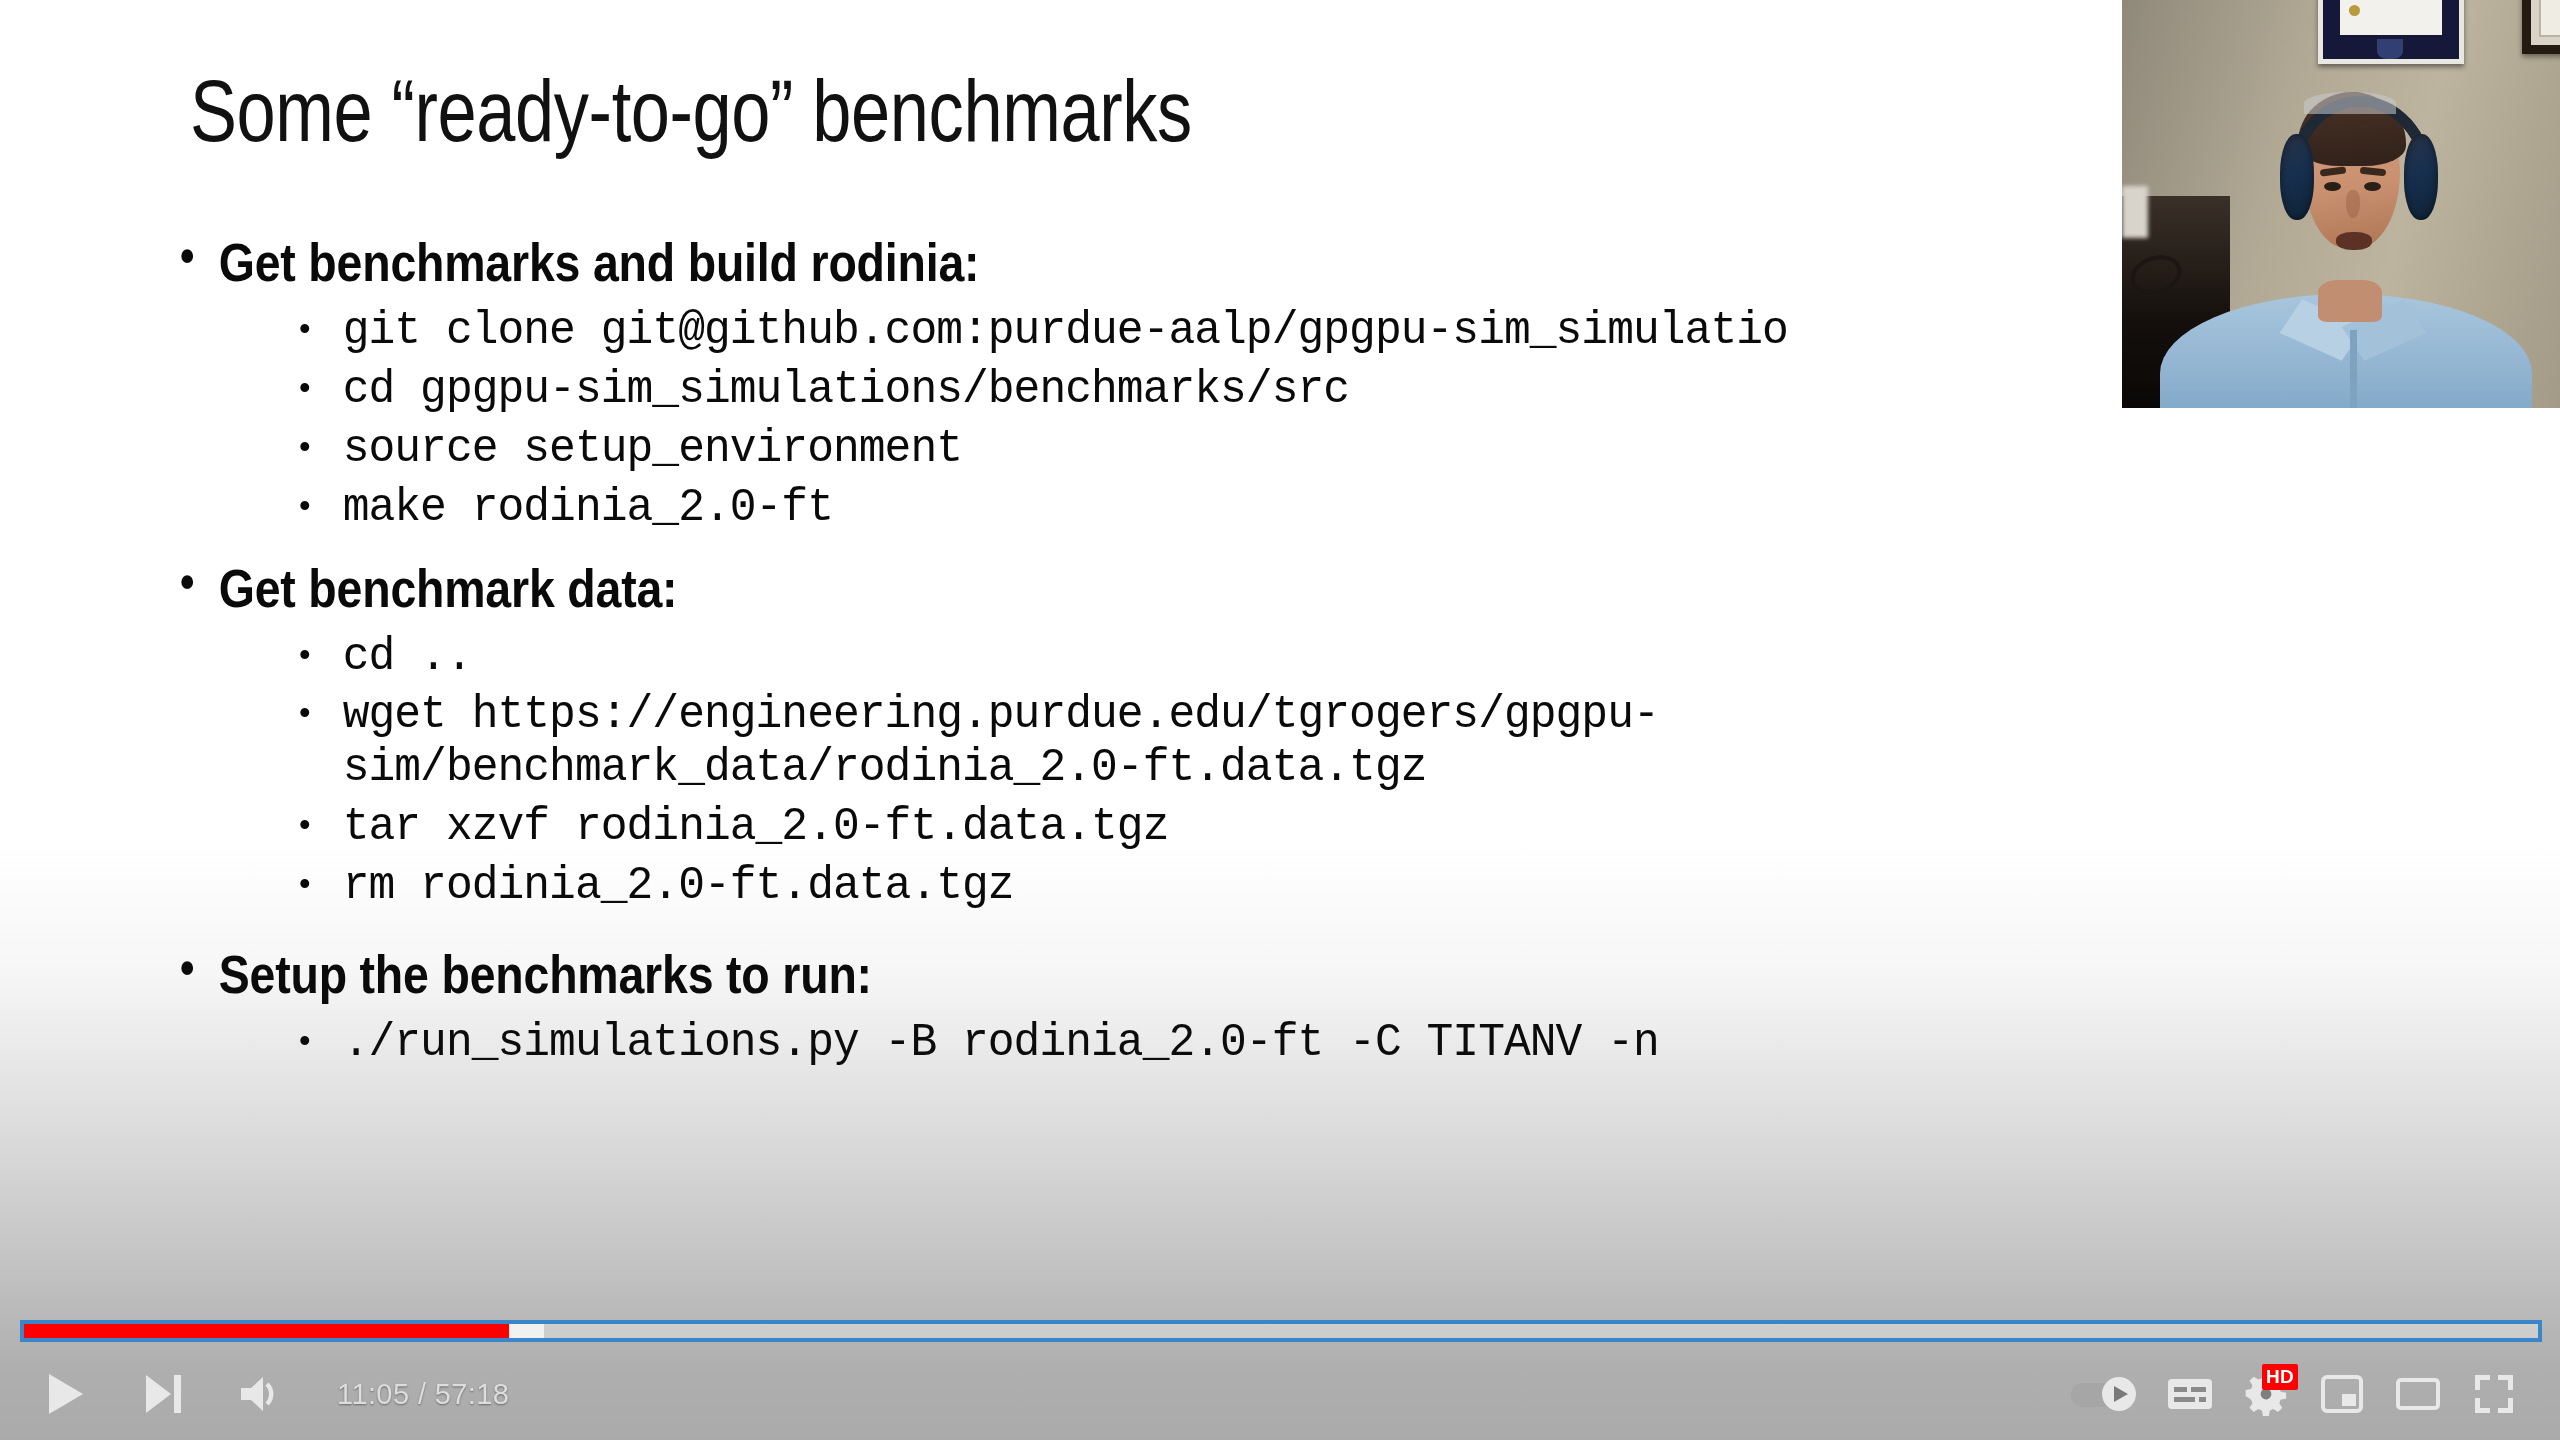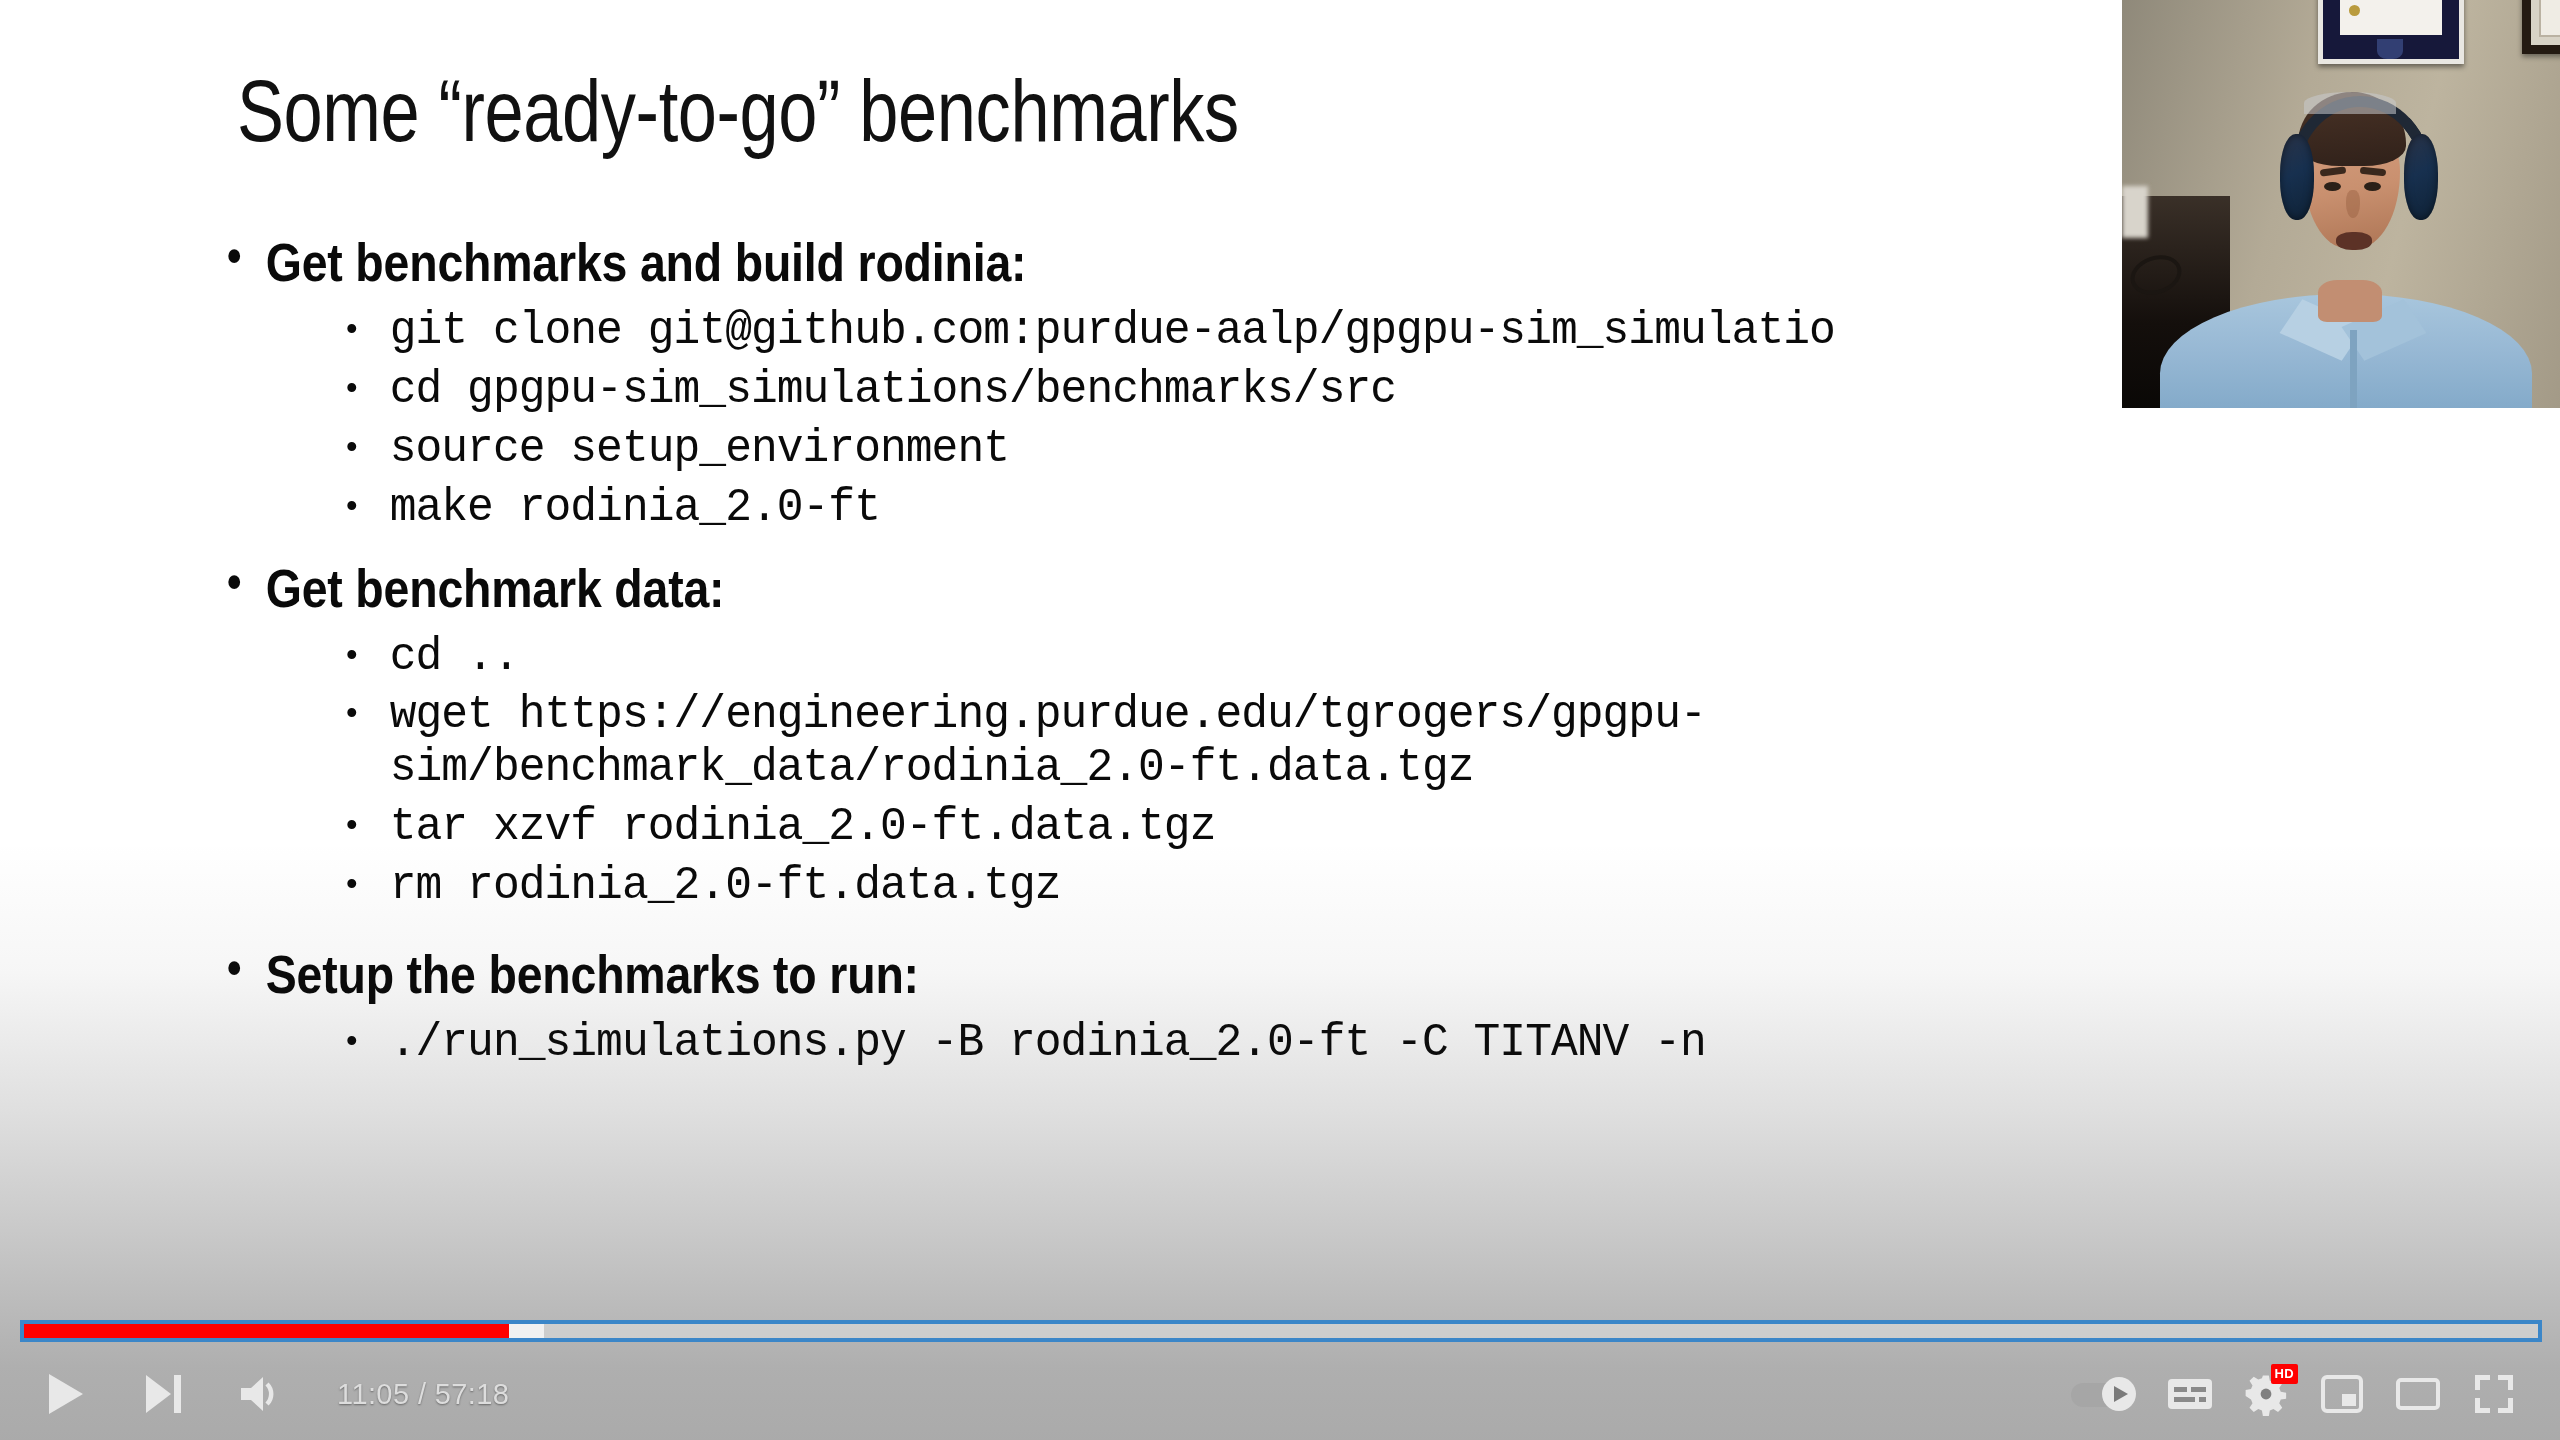--- a/index.html
+++ b/index.html
@@ -27,7 +27,6 @@
     position: absolute;
     inset: 0;
     background: #ffffff;
-    margin-left: 47px;
   }
 
   #slide-title {

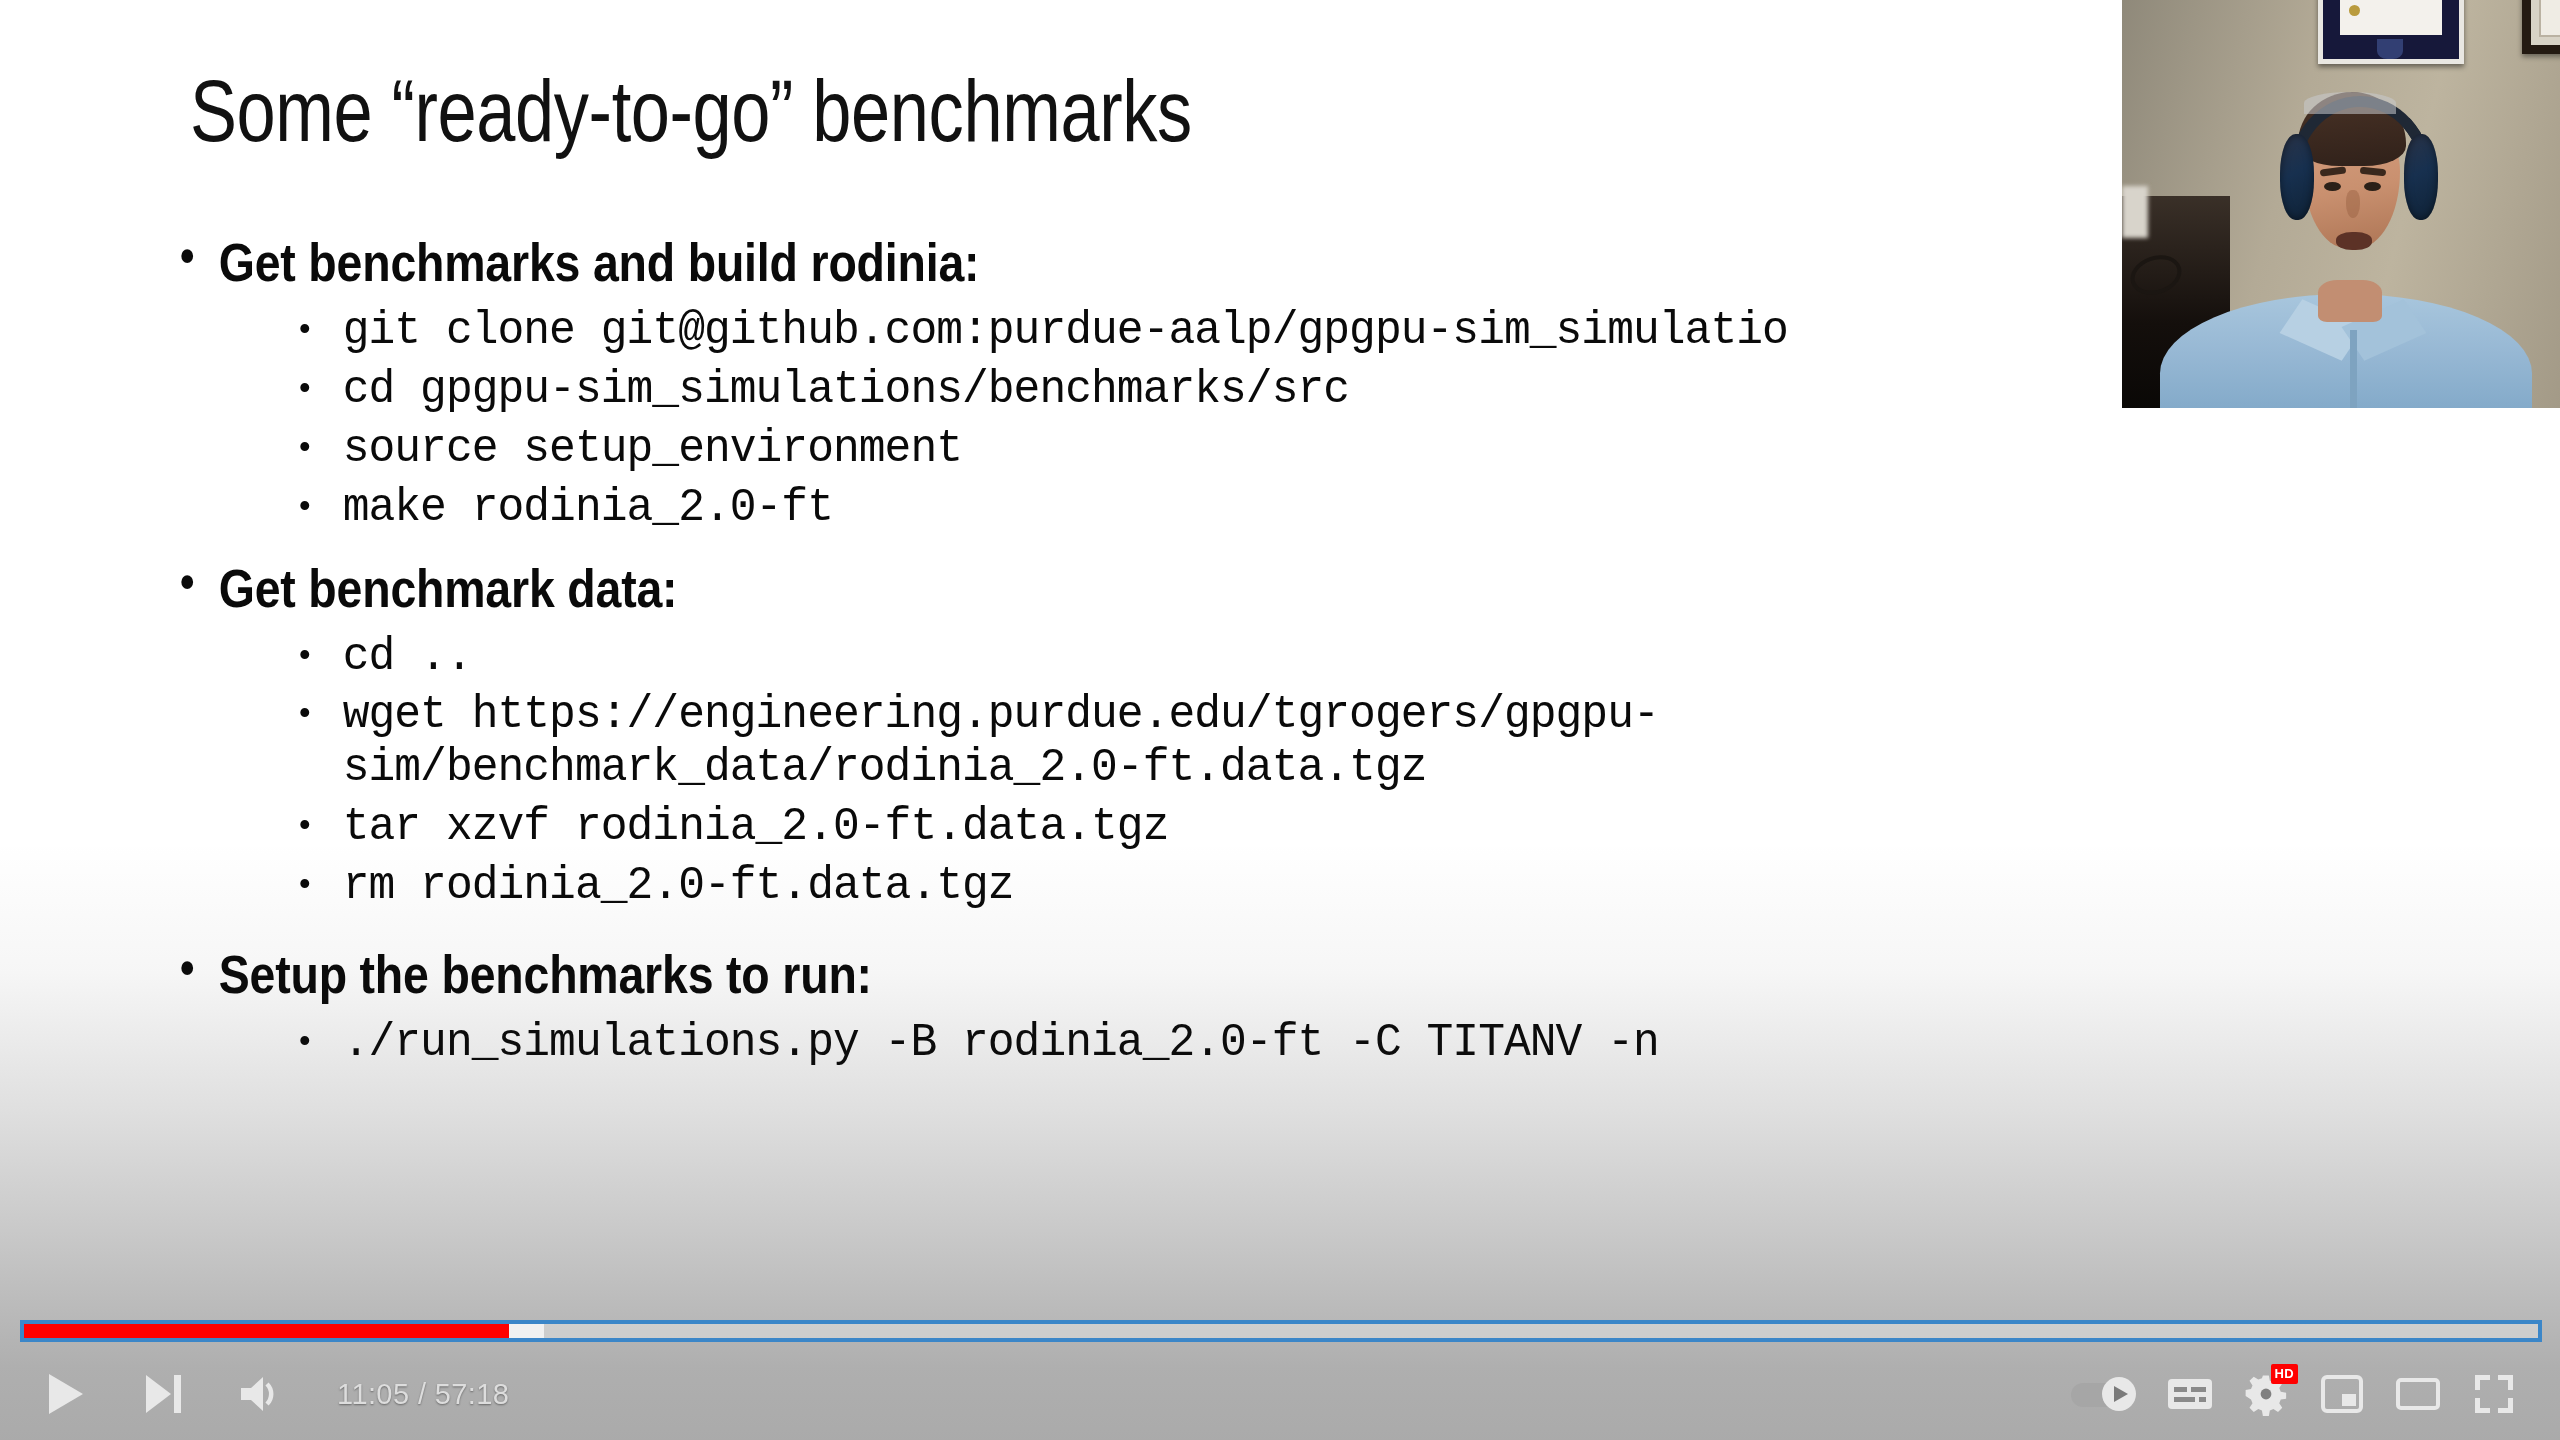--- a/index.html
+++ b/index.html
@@ -398,7 +398,7 @@
     background: #ff0000;
     color: #ffffff;
     font-family: "Liberation Sans", sans-serif;
-    font-size: 13px;
+    font-size: 19px;
     font-weight: 700;
     line-height: 1;
     padding: 3px 4px 4px 4px;

